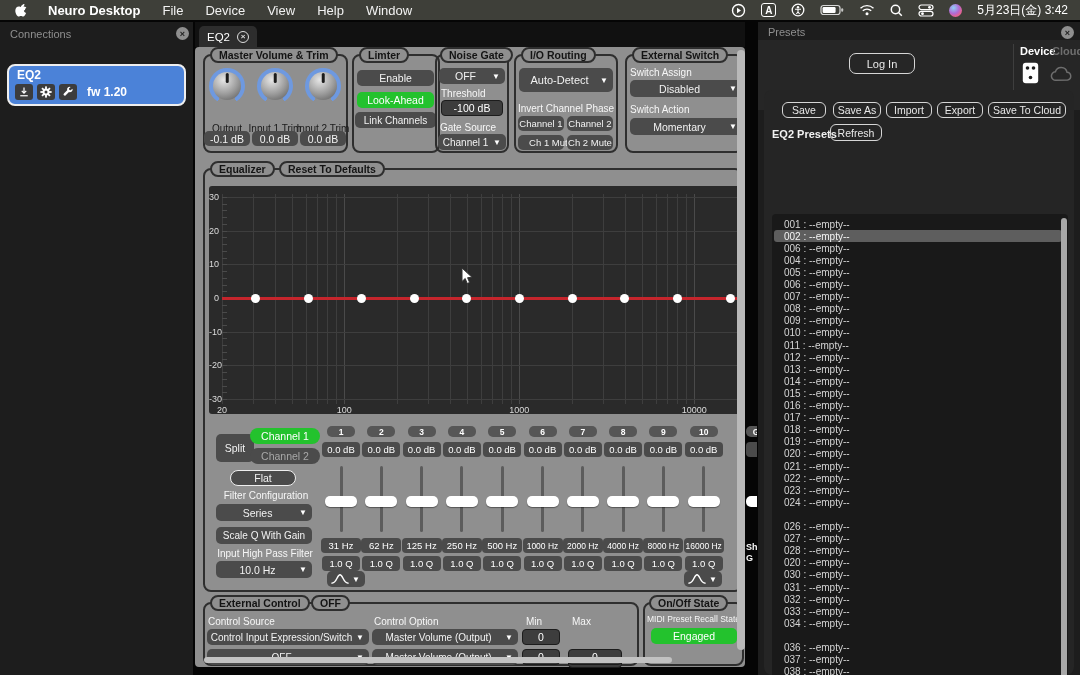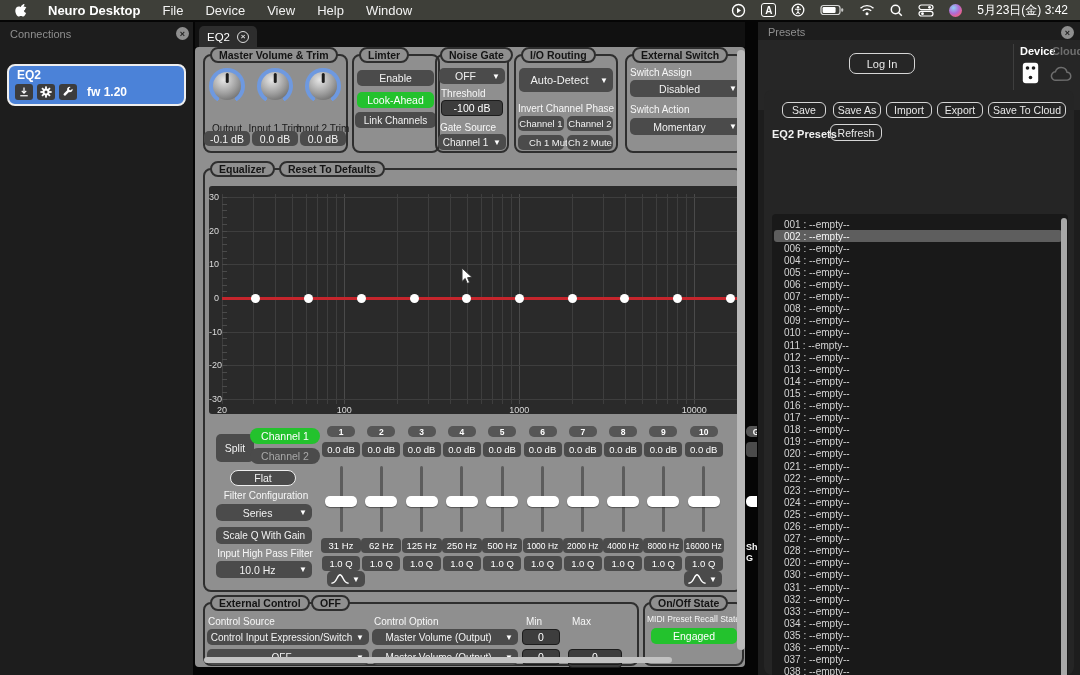--- a/index.html
+++ b/index.html
@@ -402,7 +402,7 @@
   <div class="abs btn" style="left:250px;top:448px;width:70px;height:16px;border-radius:8px;color:#a8a8a8;">Channel 2</div>
   <div class="abs btn" style="left:230px;top:470px;width:66px;height:16px;border:1.5px solid #eee;border-radius:8px;">Flat</div>
   <div class="abs wlabel" style="left:216px;top:490px;width:100px;text-align:center;">Filter Configuration</div>
-  <div class="abs dd" style="left:216px;top:504px;width:96px;height:17px;border-radius:6px;">
+  <div class="abs dd" style="left:216px;top:504px;width:96px;height:17px;">
     <span class="txt">Series</span>
       <span class="arr">▼</span>
   </div>

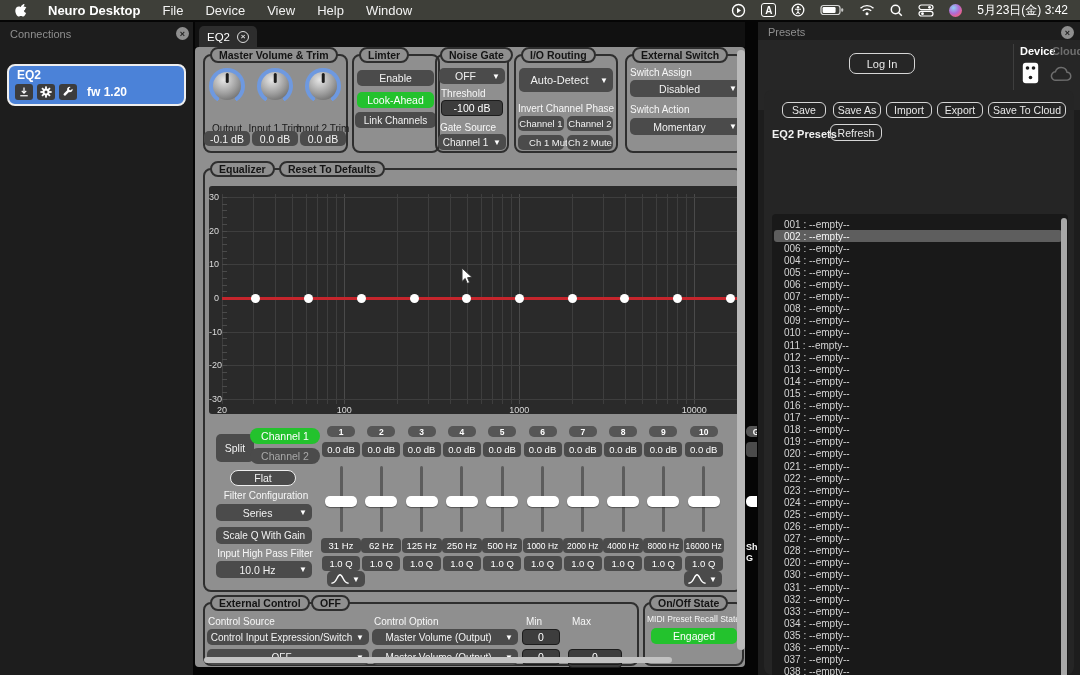--- a/index.html
+++ b/index.html
@@ -600,7 +600,6 @@
           <div class="plist-row" style="top:258.1px;">022 : --empty--</div>
           <div class="plist-row" style="top:270.2px;">023 : --empty--</div>
           <div class="plist-row" style="top:282.3px;">024 : --empty--</div>
-          <div class="plist-row" style="top:294.4px;">025 : --empty--</div>
           <div class="plist-row" style="top:306.5px;">026 : --empty--</div>
           <div class="plist-row" style="top:318.6px;">027 : --empty--</div>
           <div class="plist-row" style="top:330.7px;">028 : --empty--</div>

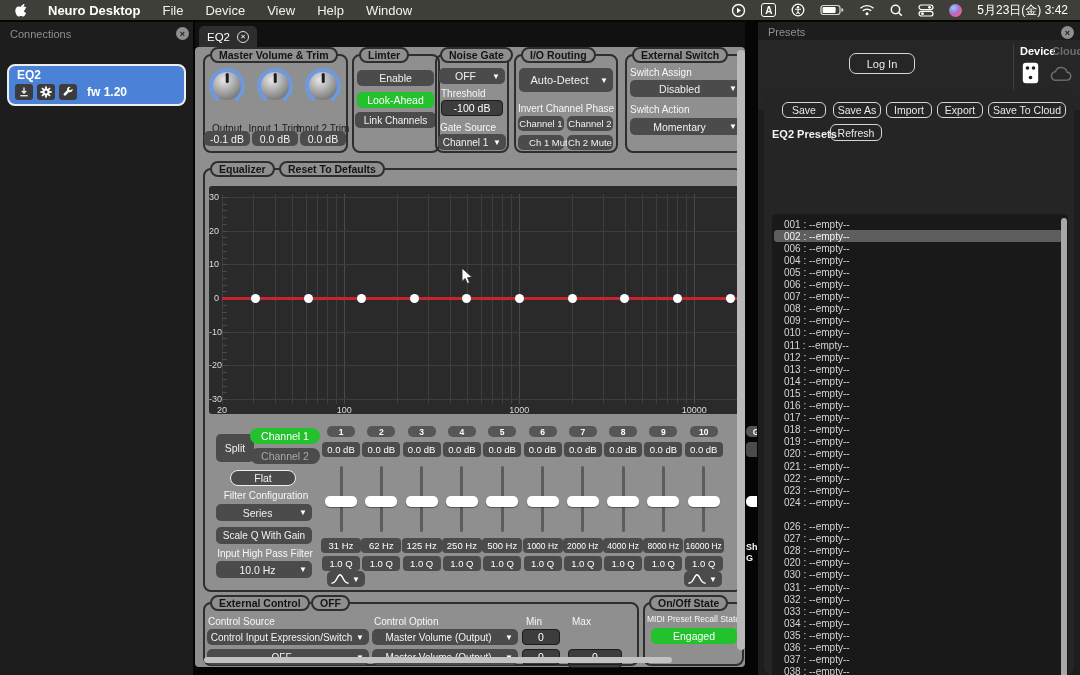--- a/index.html
+++ b/index.html
@@ -609,7 +609,6 @@
           <div class="plist-row" style="top:379.1px;">032 : --empty--</div>
           <div class="plist-row" style="top:391.2px;">033 : --empty--</div>
           <div class="plist-row" style="top:403.3px;">034 : --empty--</div>
-          <div class="plist-row" style="top:415.4px;">035 : --empty--</div>
           <div class="plist-row" style="top:427.5px;">036 : --empty--</div>
           <div class="plist-row" style="top:439.6px;">037 : --empty--</div>
           <div class="plist-row" style="top:451.7px;">038 : --empty--</div>

